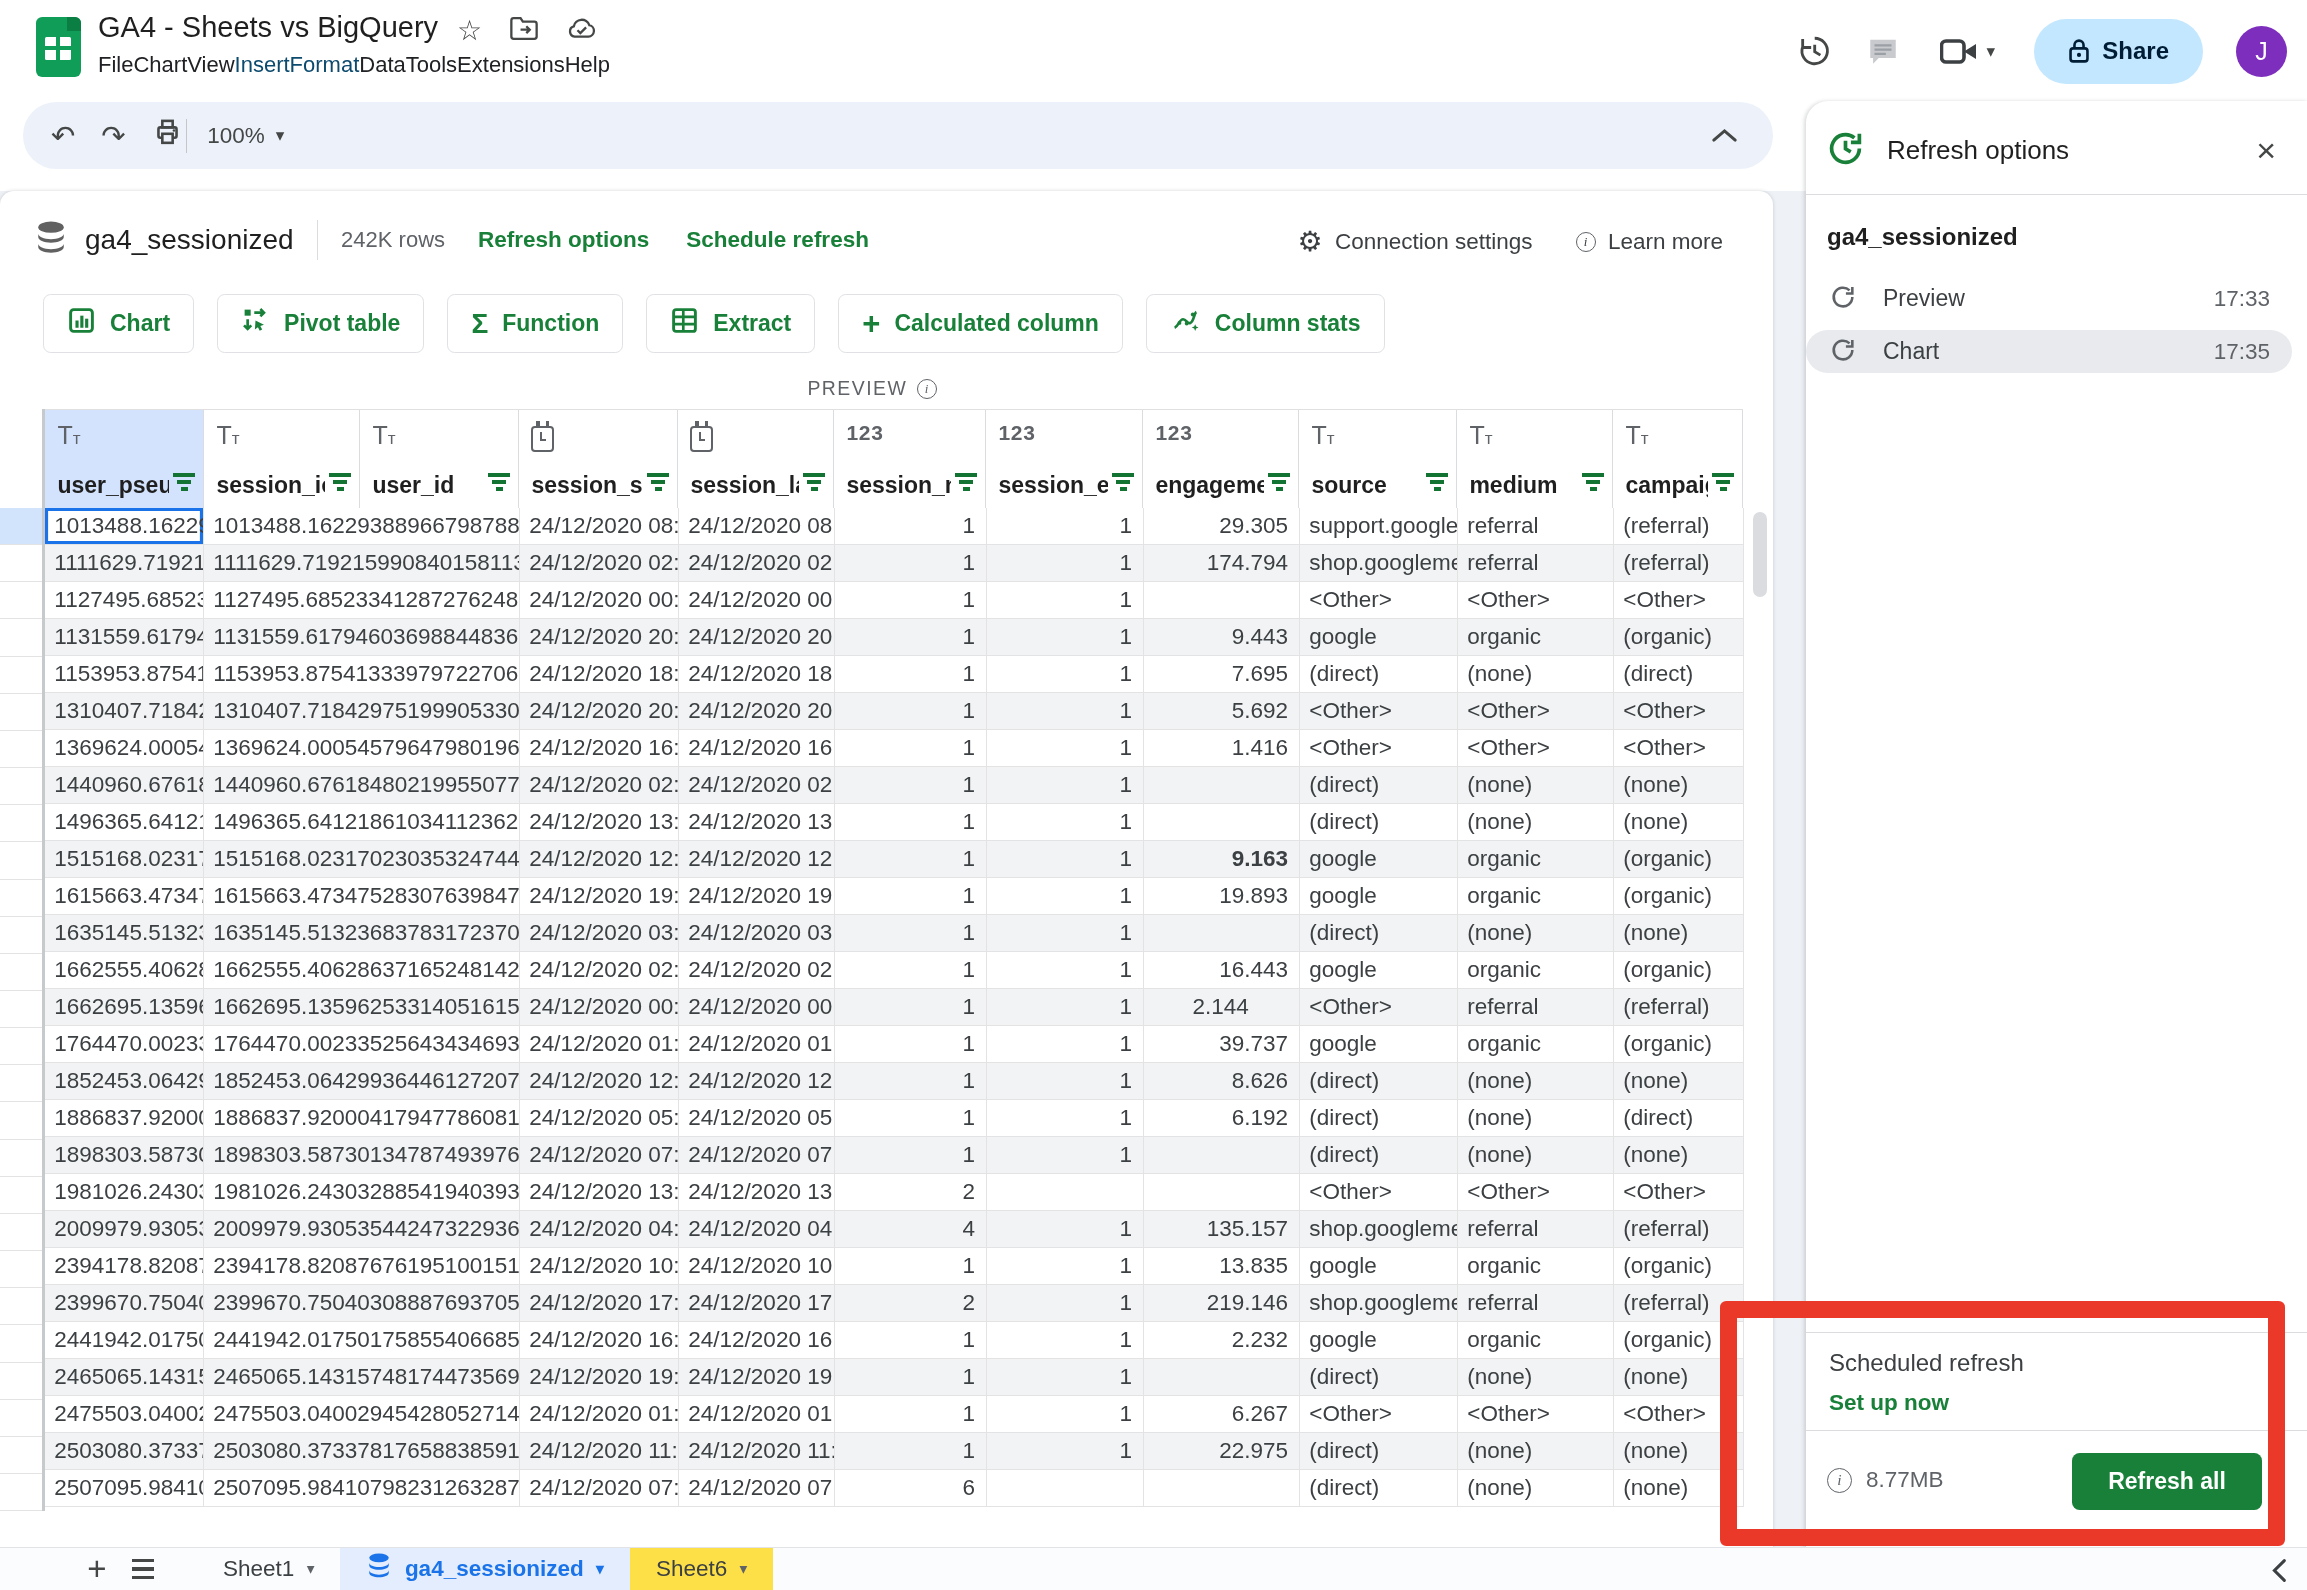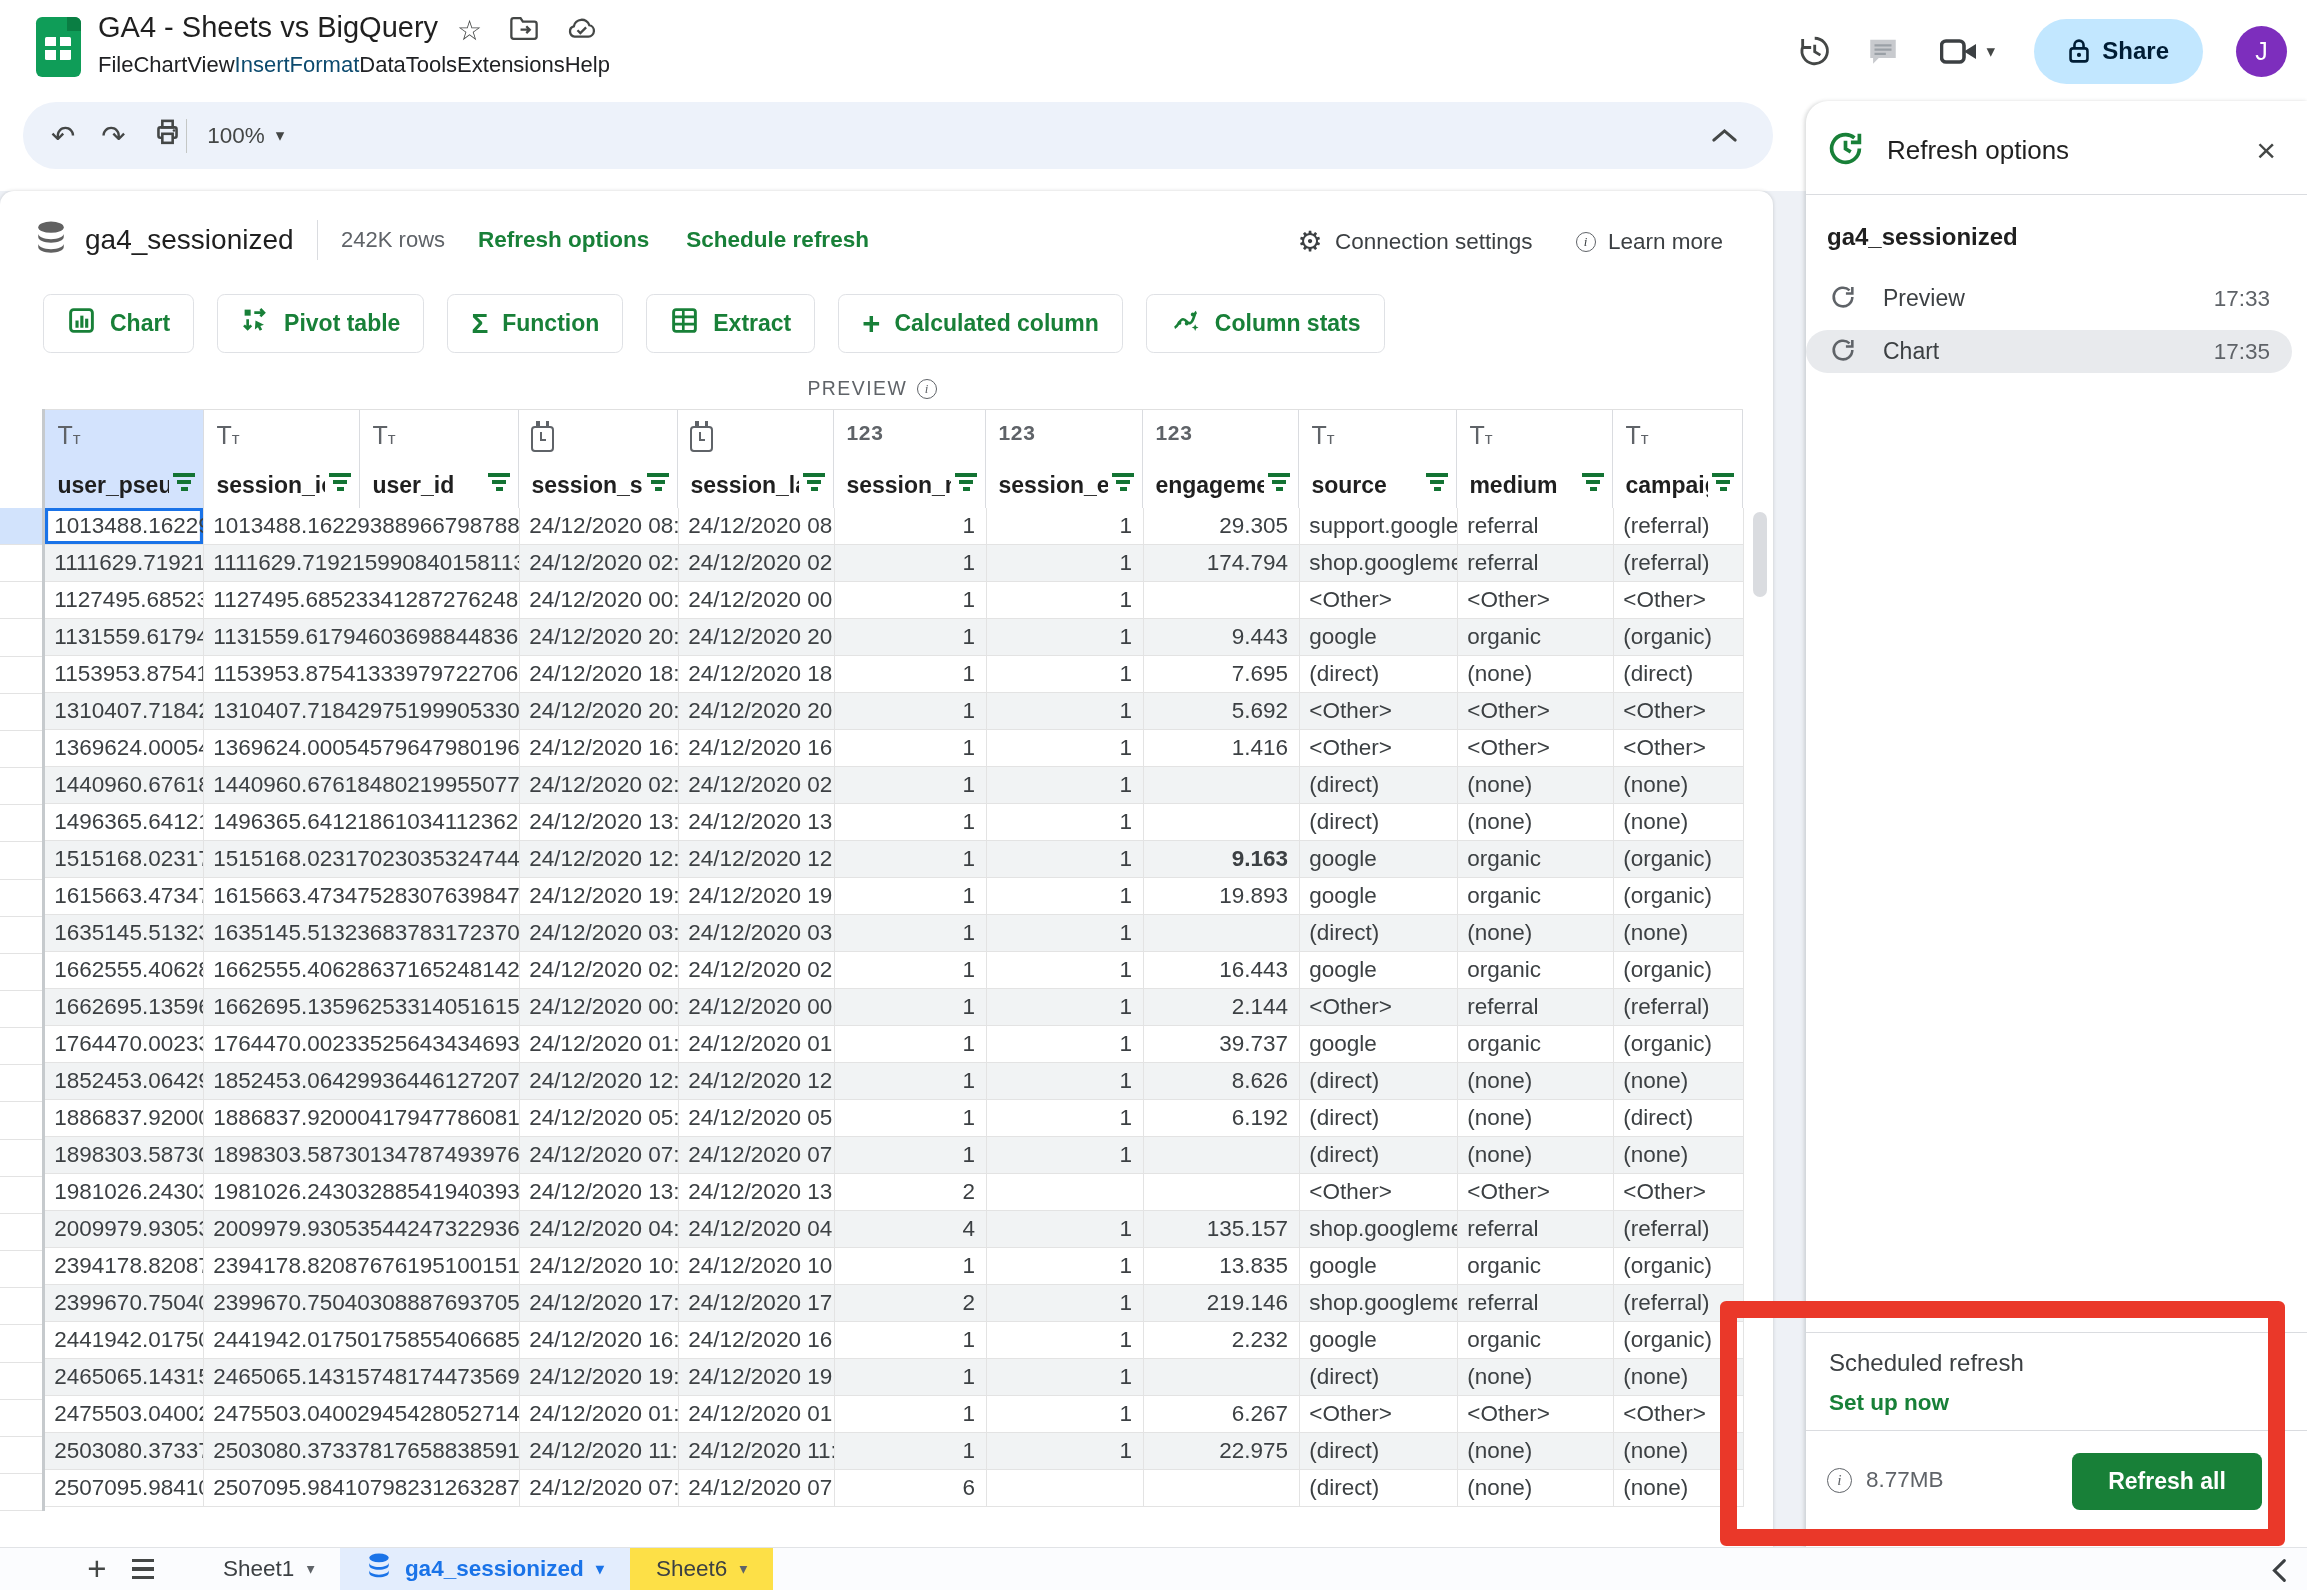--- a/index.html
+++ b/index.html
@@ -587,7 +587,7 @@
           <div class="dcell" style="width: 156px;">24/12/2020 00:3</div>
           <div class="dcell num" style="width: 152px;">1</div>
           <div class="dcell num" style="width: 157px;">1</div>
-          <div class="dcell num" style="width: 156px;">2.144</div>
+          <div class="dcell num" style="width: 156px; text-align: center;">2.144</div>
           <div class="dcell" style="width: 158px;">&lt;Other&gt;</div>
           <div class="dcell" style="width: 156px;">referral</div>
           <div class="dcell" style="width: 130px;">(referral)</div>

